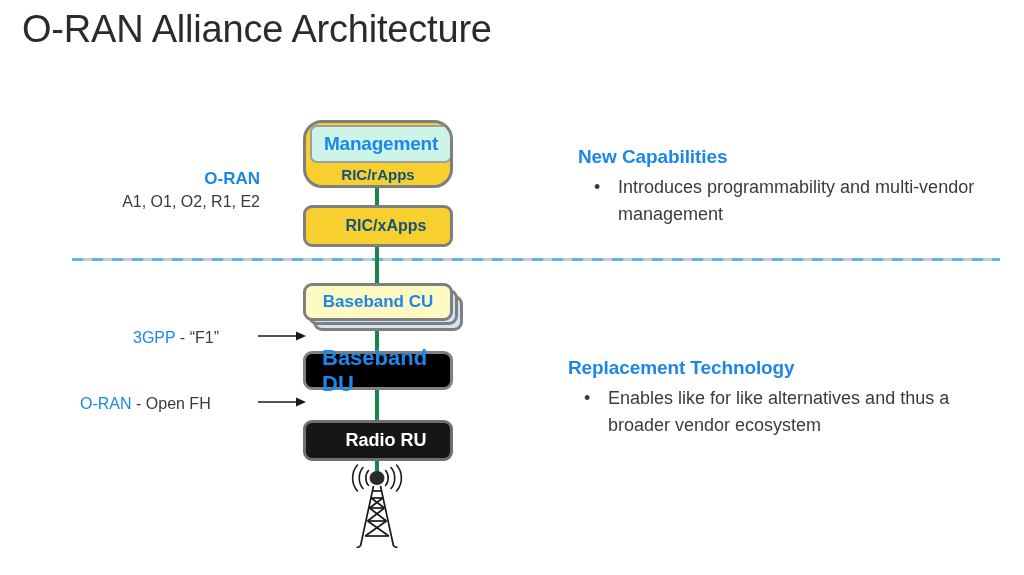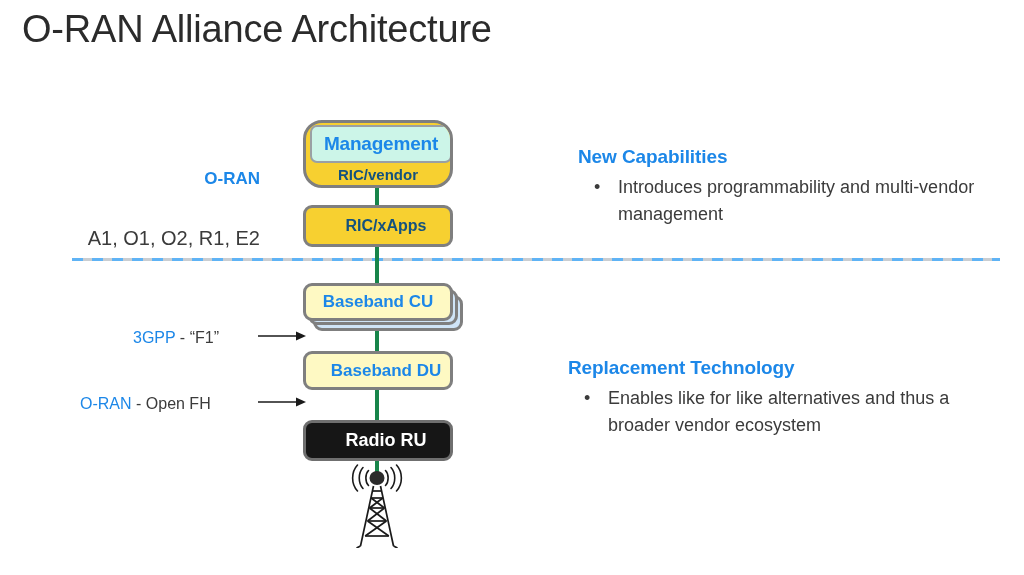--- a/index.html
+++ b/index.html
@@ -326,7 +326,7 @@
     <div class="mgmt-inner">
       <span>Management</span>
     </div>
-    <div class="rapps-label">RIC/vendor</div>
+    <div class="rapps-label">RIC/rApps</div>
   </div>
 
   <div class="node node-xapps">

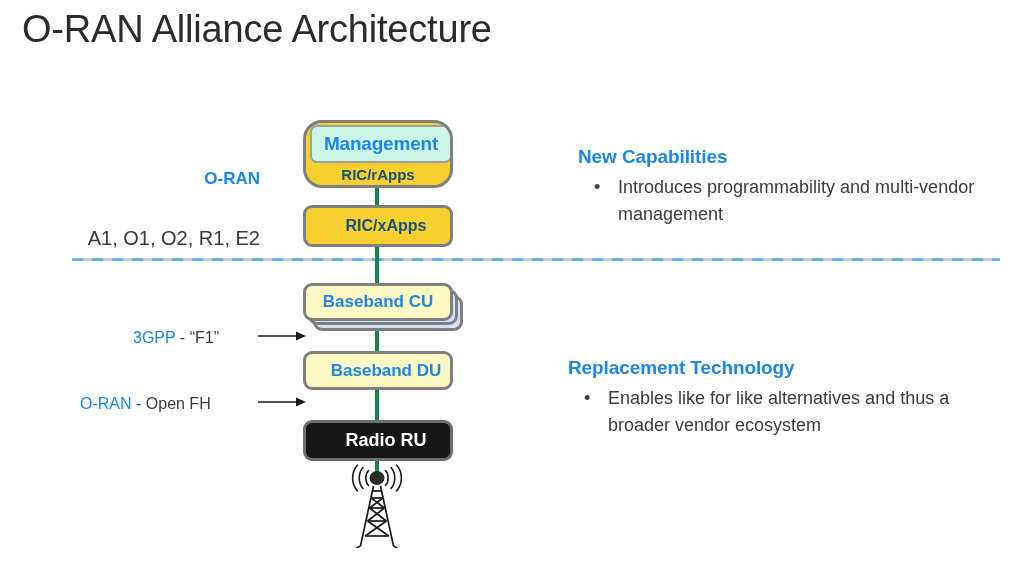--- a/index.html
+++ b/index.html
@@ -243,10 +243,9 @@
     line-height: 22px;
   }
   .oran-block .line2 {
-    font-size: 20px;
+    font-size: 16px;
     color: #3b3b3b;
     line-height: 24px;
-    margin-top: 36px;
   }
 
   .annot {

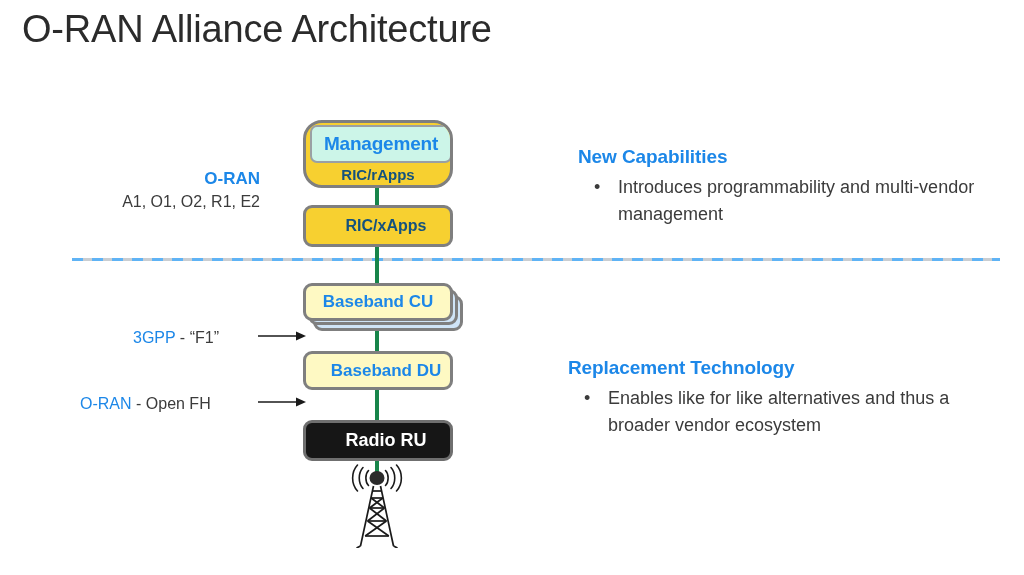--- a/index.html
+++ b/index.html
@@ -198,9 +198,9 @@
     top: 351px;
     width: 150px;
     height: 39px;
-    background: #fef9c3;
-    color: #1c87e8;
-    font-size: 17px;
+    background: #000000;
+    color: #1c87e8;
+    font-size: 22px;
   }
 
   

